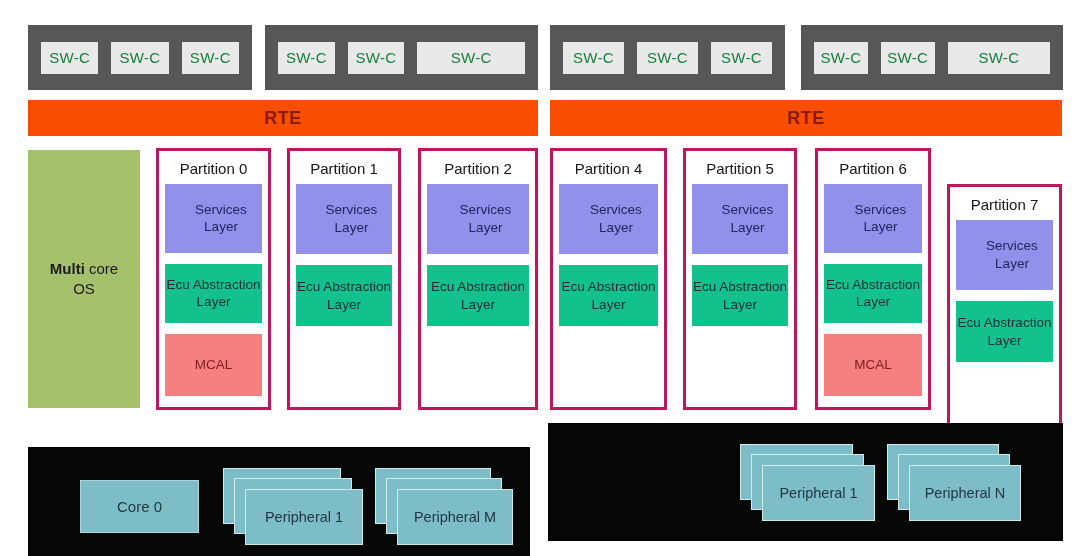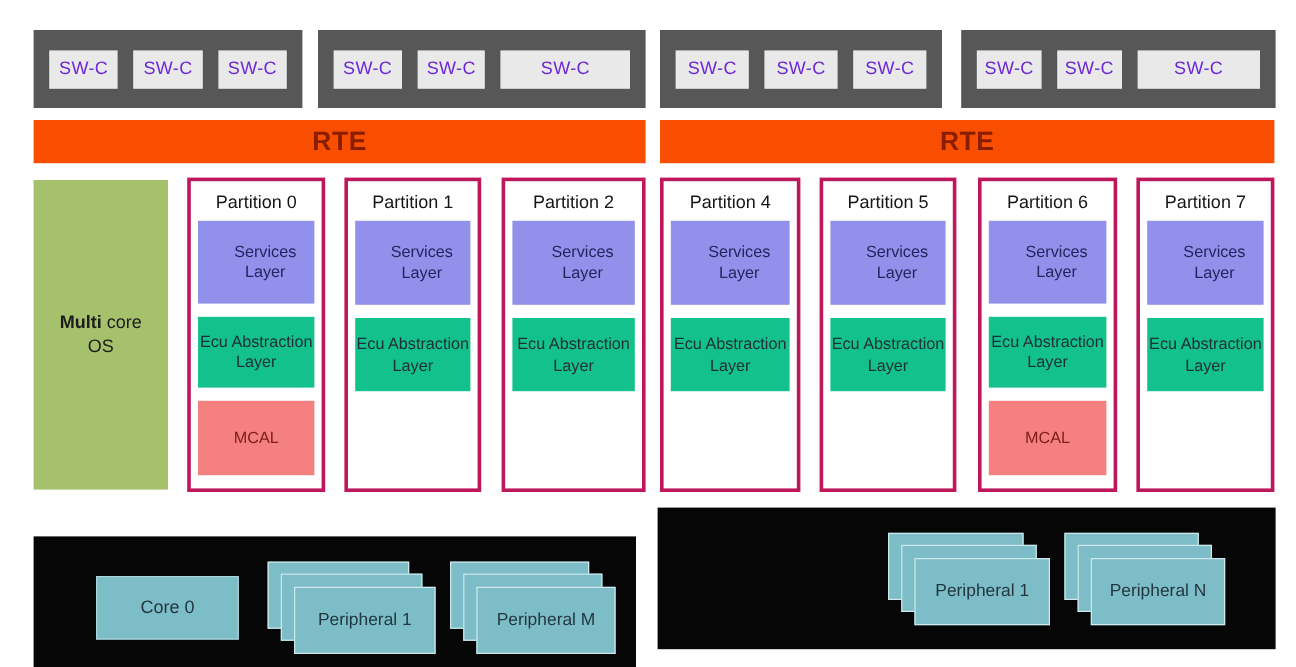--- a/index.html
+++ b/index.html
@@ -15,7 +15,7 @@
   .swc-box{
     flex:1;height:32px;background:var(--swc_box,#E9E9E9);
     display:flex;align-items:center;justify-content:center;
-    font-size:15px;color:#6d28d9;letter-spacing:.3px;
+    font-size:15px;color:#15803d;letter-spacing:.3px;
   }
   .swc-box.wide{flex:1.9;}
   

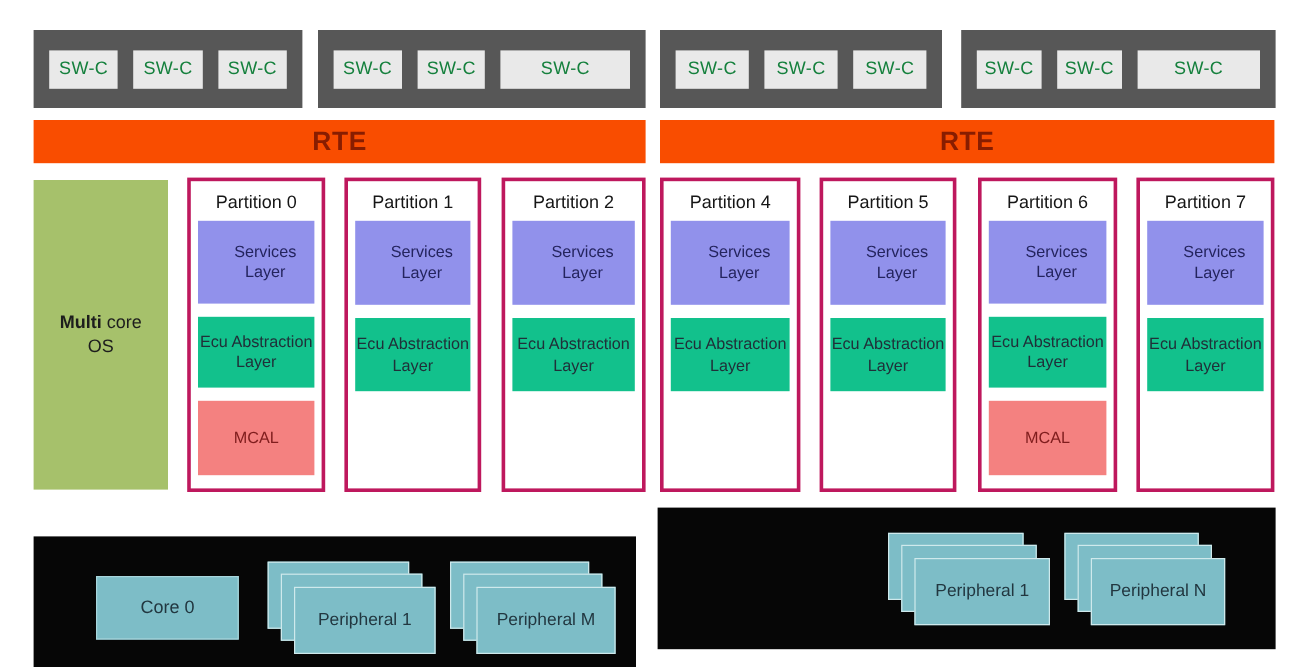--- a/index.html
+++ b/index.html
@@ -22,7 +22,7 @@
   .rte{
     position:absolute;top:100px;height:36px;background:var(--rte,#F94D00);
     display:flex;align-items:center;justify-content:center;
-    color:#881d00;font-size:22px;font-weight:700;letter-spacing:.5px;
+    color:#881d00;font-size:18px;font-weight:700;letter-spacing:.5px;
   }
   
   .os-box{

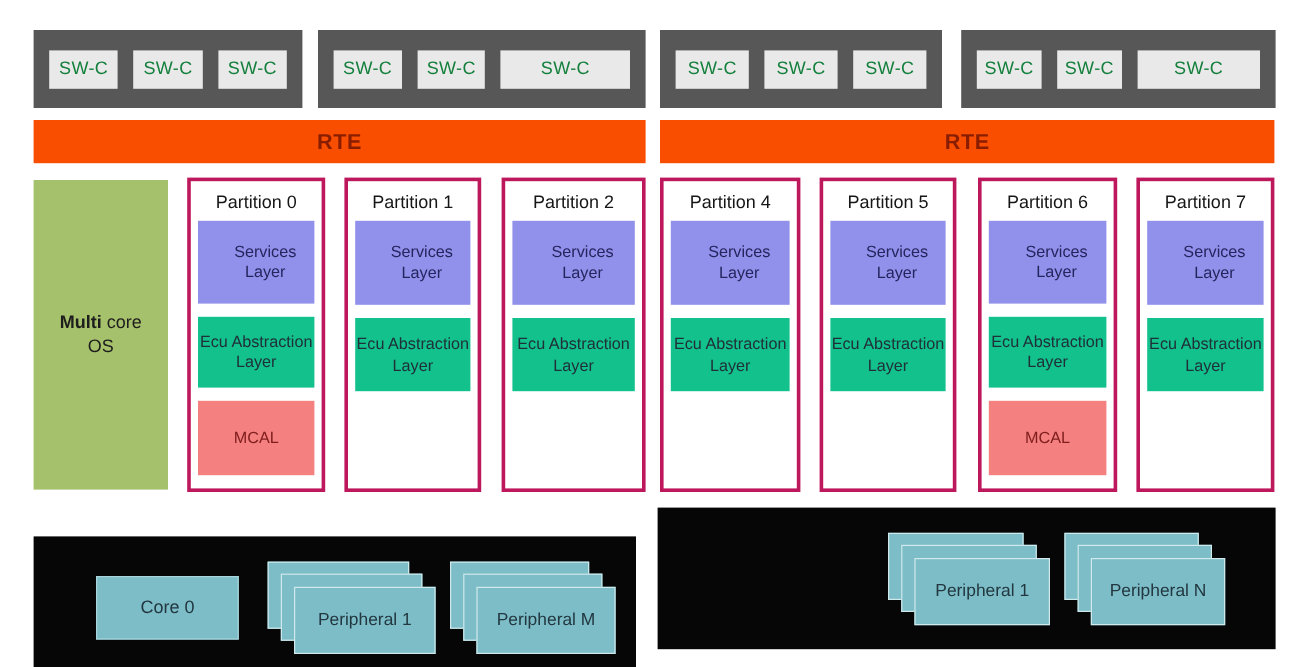--- a/index.html
+++ b/index.html
@@ -126,7 +126,7 @@
     <div class="layer ecu">Ecu Abstraction Layer</div>
     <div class="layer mcal">MCAL</div>
   </div>
-  <div class="partition" style="left:947px;width:115px;">
+  <div class="partition" style="left:947px;width:115px;margin-top:36px;">
     <div class="p-title">Partition 7</div>
     <div class="layer services">Services Layer</div>
     <div class="layer ecu">Ecu Abstraction Layer</div>

